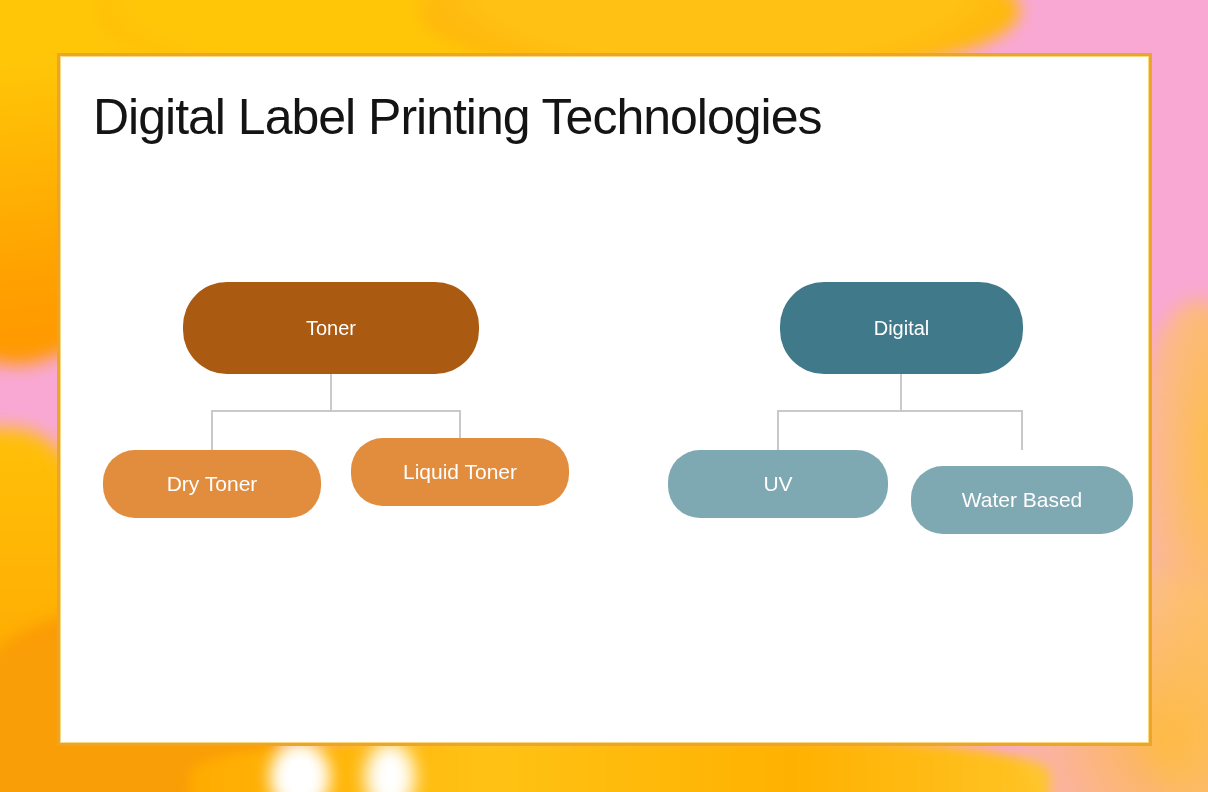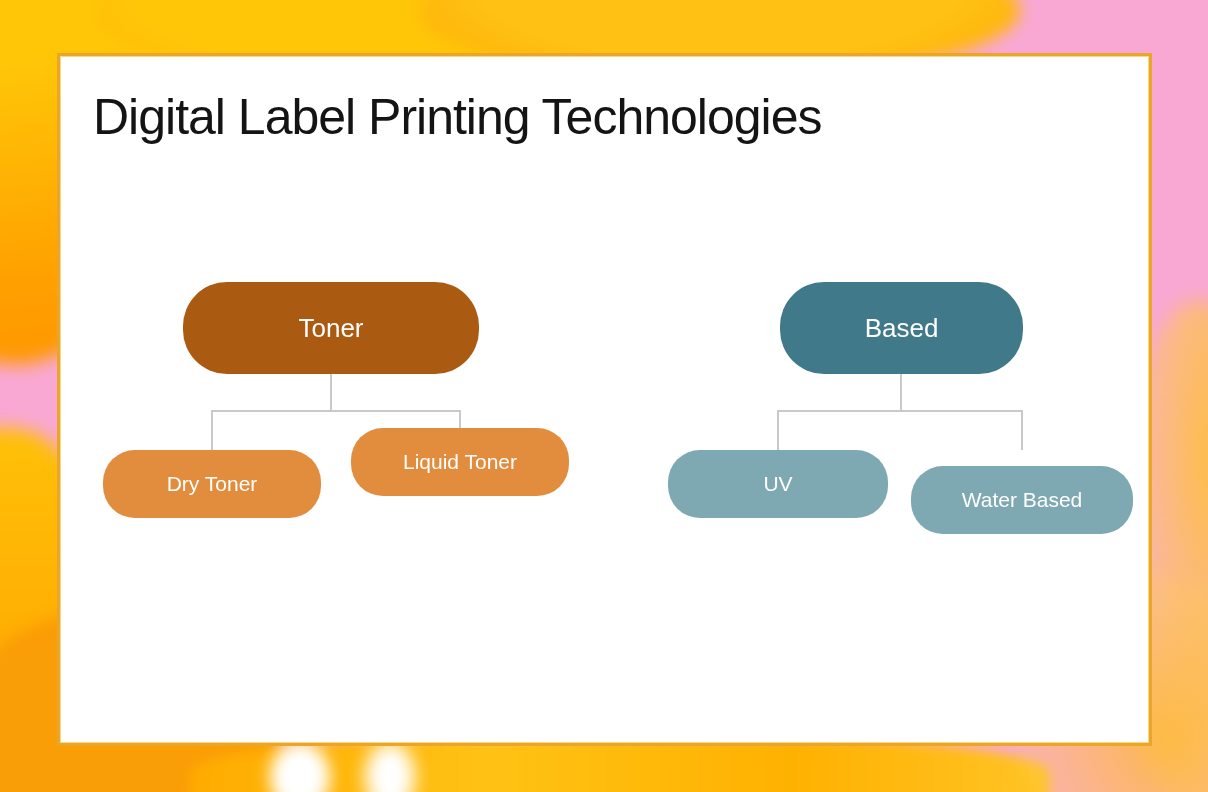--- a/index.html
+++ b/index.html
@@ -75,7 +75,7 @@
     color: #ffffff;
     text-align: center;
   }
-  .node-parent { border-radius: 44px; font-size: 26px; }
+  .node-parent { border-radius: 44px; font-size: 20px; }
   .node-child  { border-radius: 32px; font-size: 21px; }
   .connector { position: absolute; background: #c9c9c9; }
 </style>

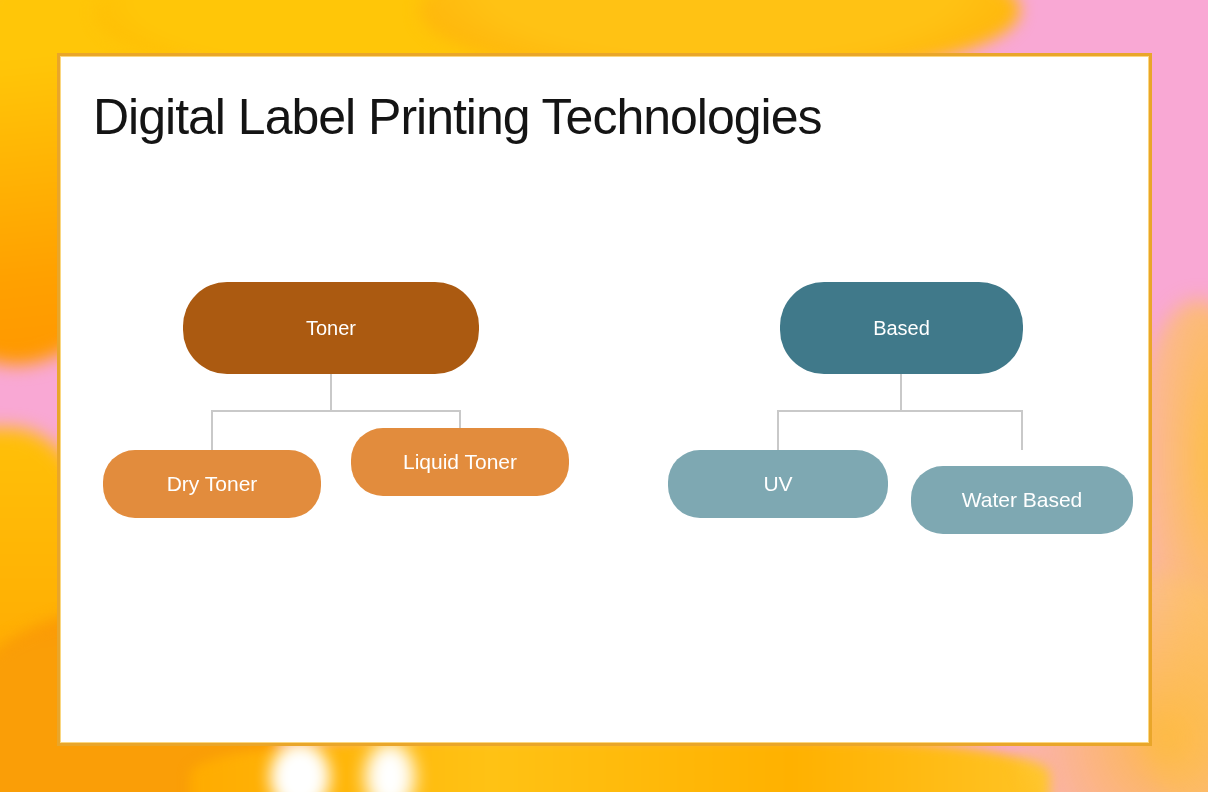--- a/index.html
+++ b/index.html
@@ -121,7 +121,7 @@
 
     <div>
       <div class="node node-parent" style="left: 720px; top: 226px; width: 243px; height: 92px; background-color: rgb(64, 121, 138);">
-        <span class="node-label">Based</span>
+        <span class="node-label">Digital</span>
       </div>
 
       <div class="connector" style="left: 840px; top: 318px; width: 2px; height: 37px; background-color: rgb(201, 201, 201);"></div>

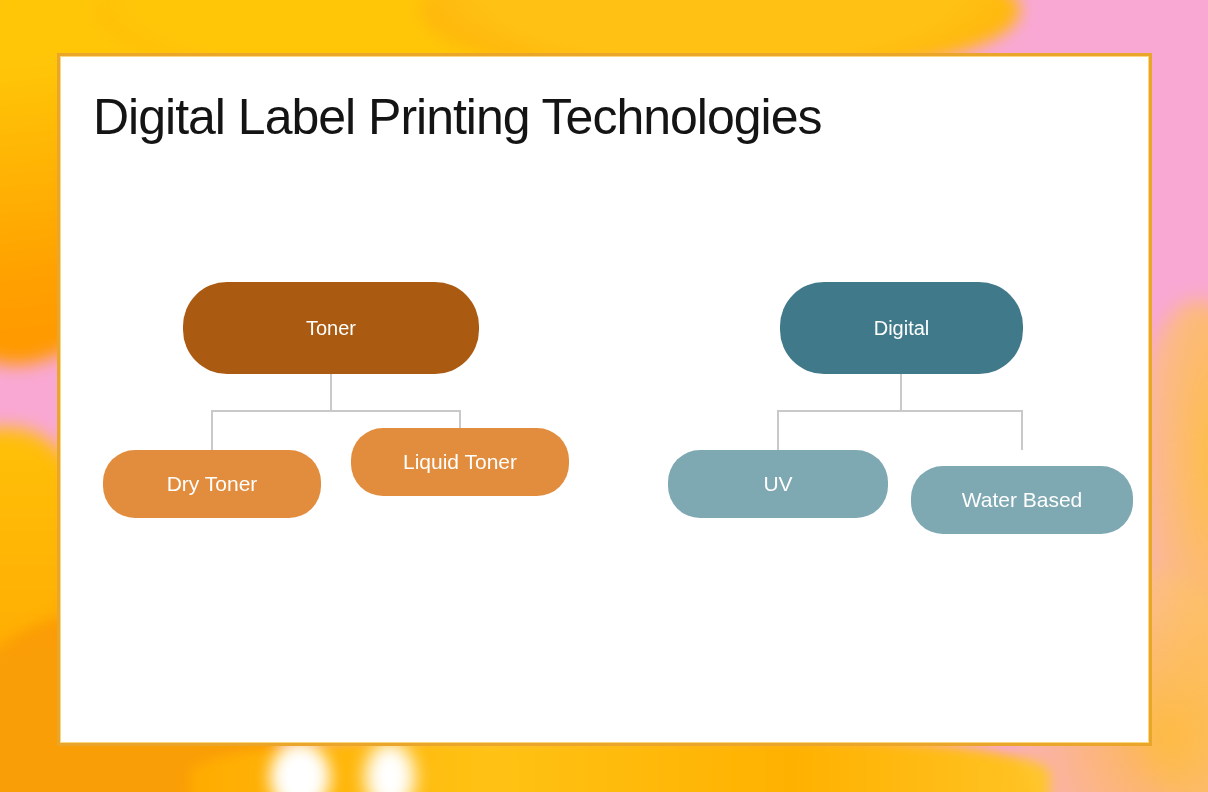--- a/index.html
+++ b/index.html
@@ -114,7 +114,7 @@
       <div class="node node-child" style="left: 43px; top: 394px; width: 218px; height: 68px; background-color: rgb(226, 140, 61);">
         <span class="node-label">Dry Toner</span>
       </div>
-      <div class="node node-child" style="left: 291px; top: 372px; width: 218px; height: 68px; background-color: rgb(226, 140, 61); text-align: center;">
+      <div class="node node-child" style="left: 291px; top: 382px; width: 218px; height: 68px; background-color: rgb(226, 140, 61); text-align: center;">
         <span class="node-label">Liquid Toner</span>
       </div>
     </div>

